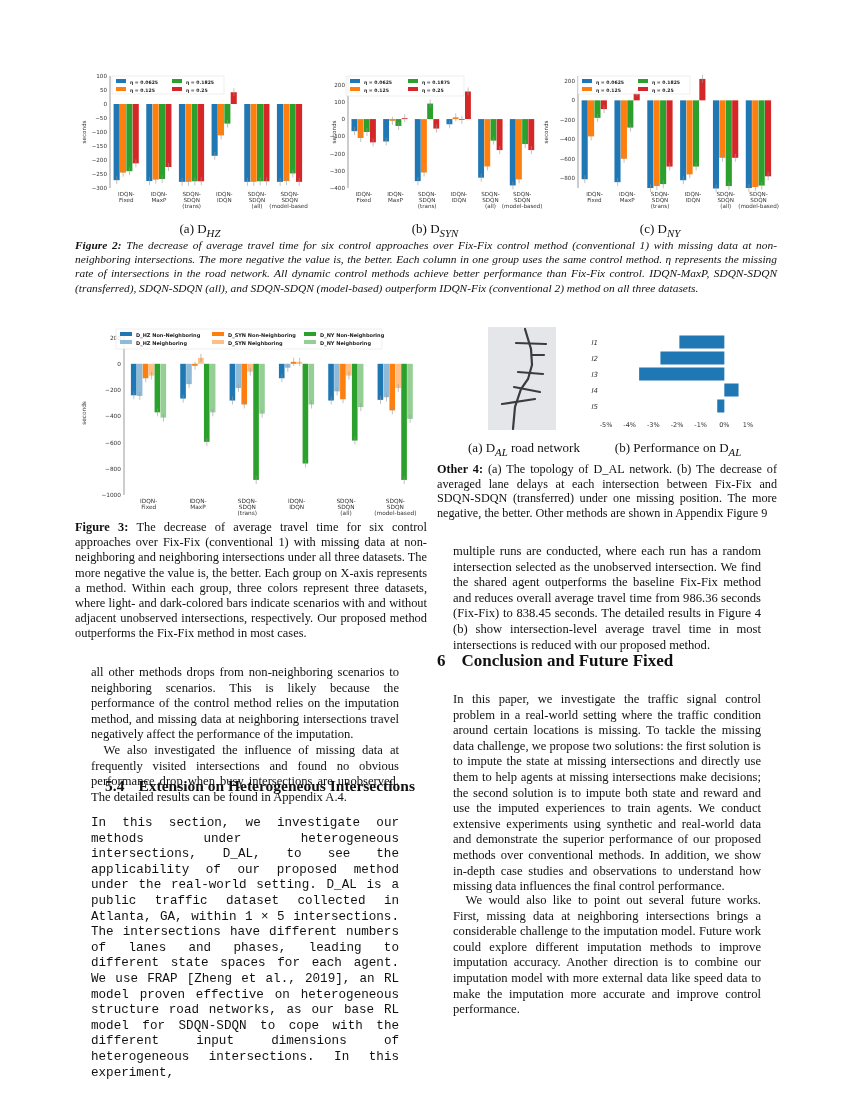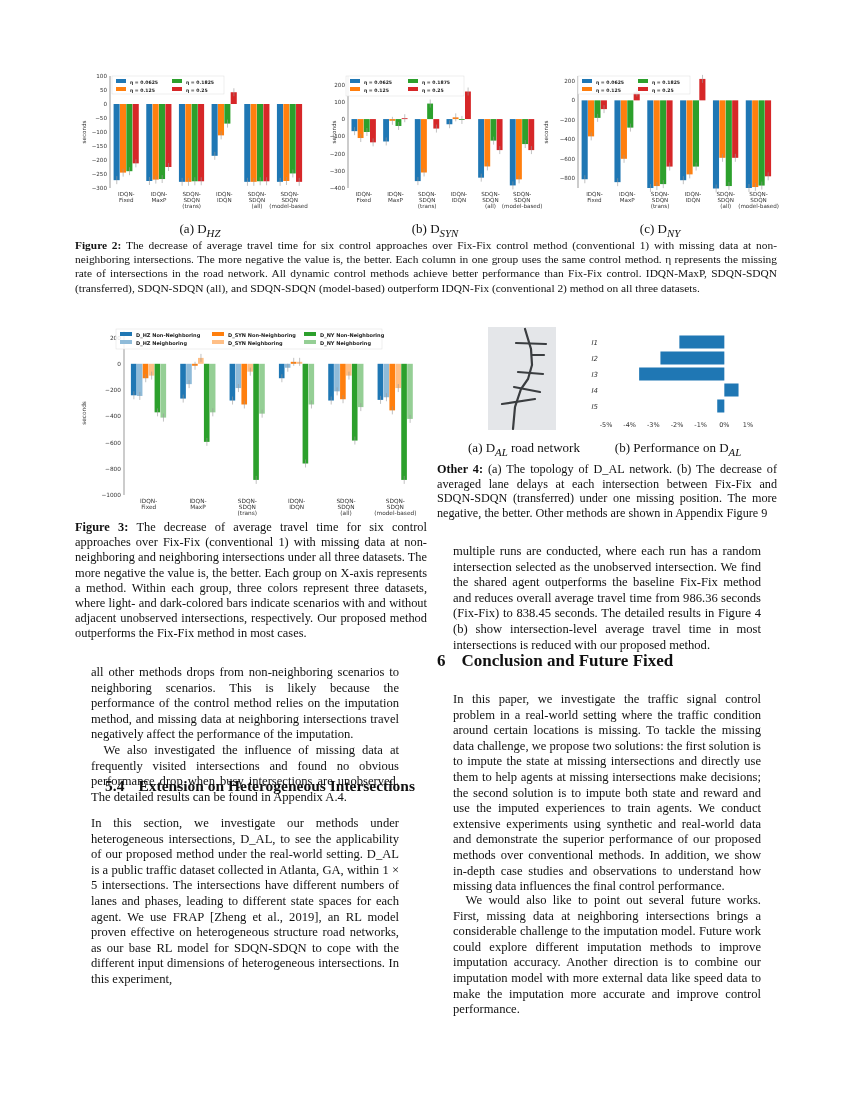--- a/index.html
+++ b/index.html
@@ -285,7 +285,7 @@
   <span>(c) D</span><i><sub>NY</sub></i>
 </div>
 
-<div class="abs cap" style="left:75px;top:238px;width:702px;">
+<div class="abs cap" style="left:75px;top:238px;width:702px;font-style:italic;">
   <b>Figure 2:</b><span> The decrease of average travel time for six control approaches over Fix-Fix control method (conventional 1) with missing data at non-neighboring intersections. The more negative the value is, the better. Each column in one group uses the same control method. η represents the missing rate of intersections in the road network. All dynamic control methods achieve better performance than Fix-Fix control. IDQN-MaxP, SDQN-SDQN (transferred), SDQN-SDQN (all), and SDQN-SDQN (model-based) outperform IDQN-Fix (conventional 2) method on all three datasets.</span>
 </div>
 

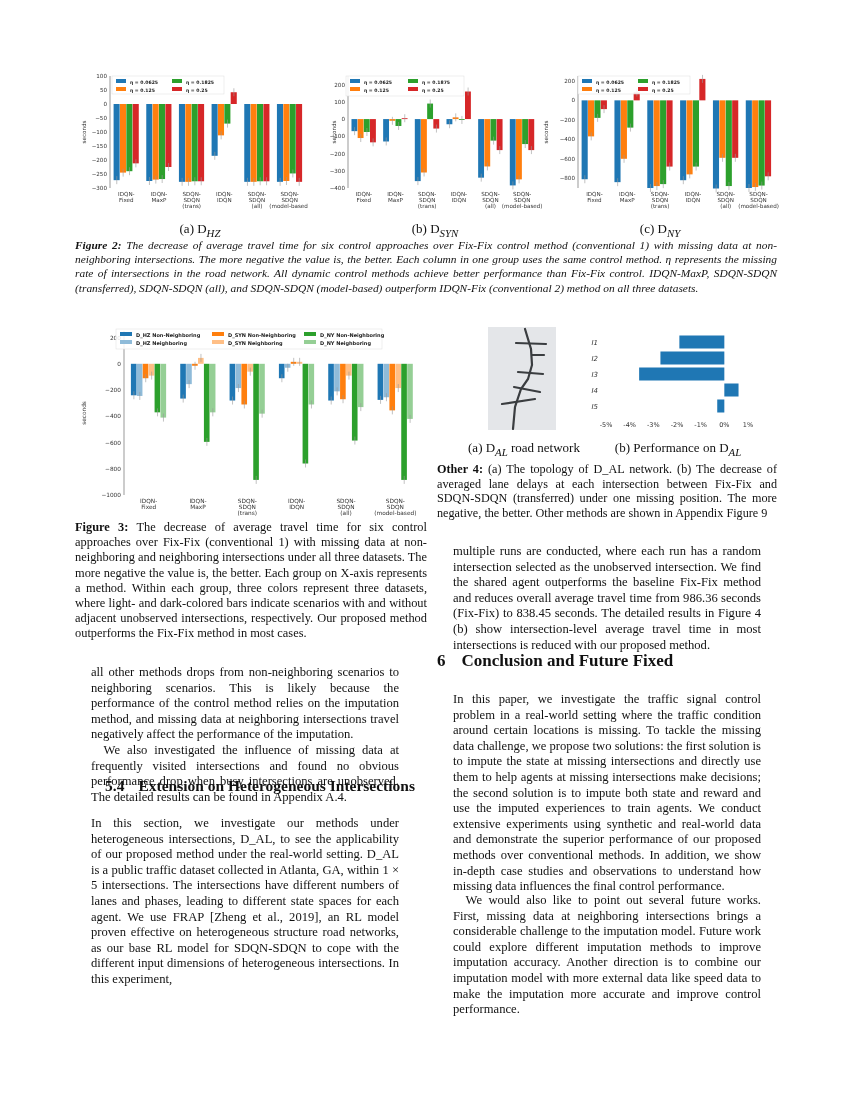--- a/index.html
+++ b/index.html
@@ -471,7 +471,7 @@
 <div class="abs" style="left:75px;top:777px;width:340px;text-align:right;">
   <span class="sec">5.4</span><span class="sec" style="margin-left:14px;">Extension on Heterogeneous Intersections</span>
 </div>
-<div class="abs txt" style="left:75px;top:800px;width:340px;">
+<div class="abs txt" style="left:75px;top:800px;width:340px;font-family:Liberation Mono, monospace;">
   <p>In this section, we investigate our methods under heterogeneous intersections, D_AL, to see the applicability of our proposed method under the real-world setting. D_AL is a public traffic dataset collected in Atlanta, GA, within 1 × 5 intersections. The intersections have different numbers of lanes and phases, leading to different state spaces for each agent. We use FRAP [Zheng et al., 2019], an RL model proven effective on heterogeneous structure road networks, as our base RL model for SDQN-SDQN to cope with the different input dimensions of heterogeneous intersections. In this experiment,</p>
 </div>
 

